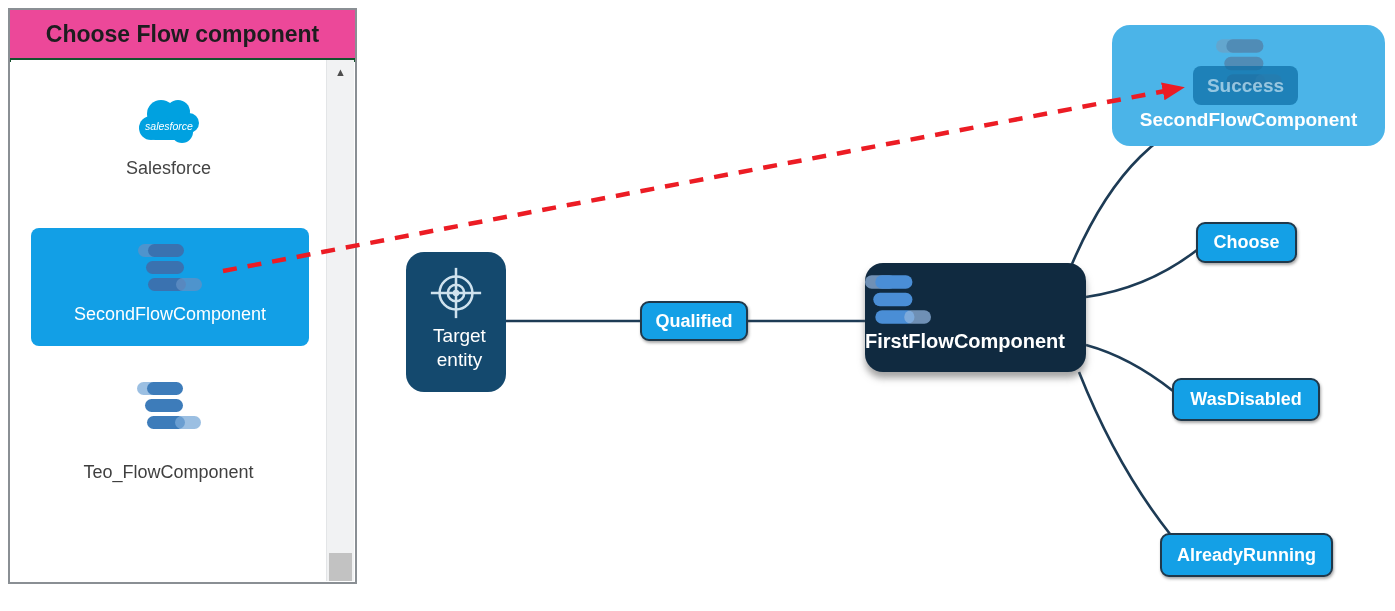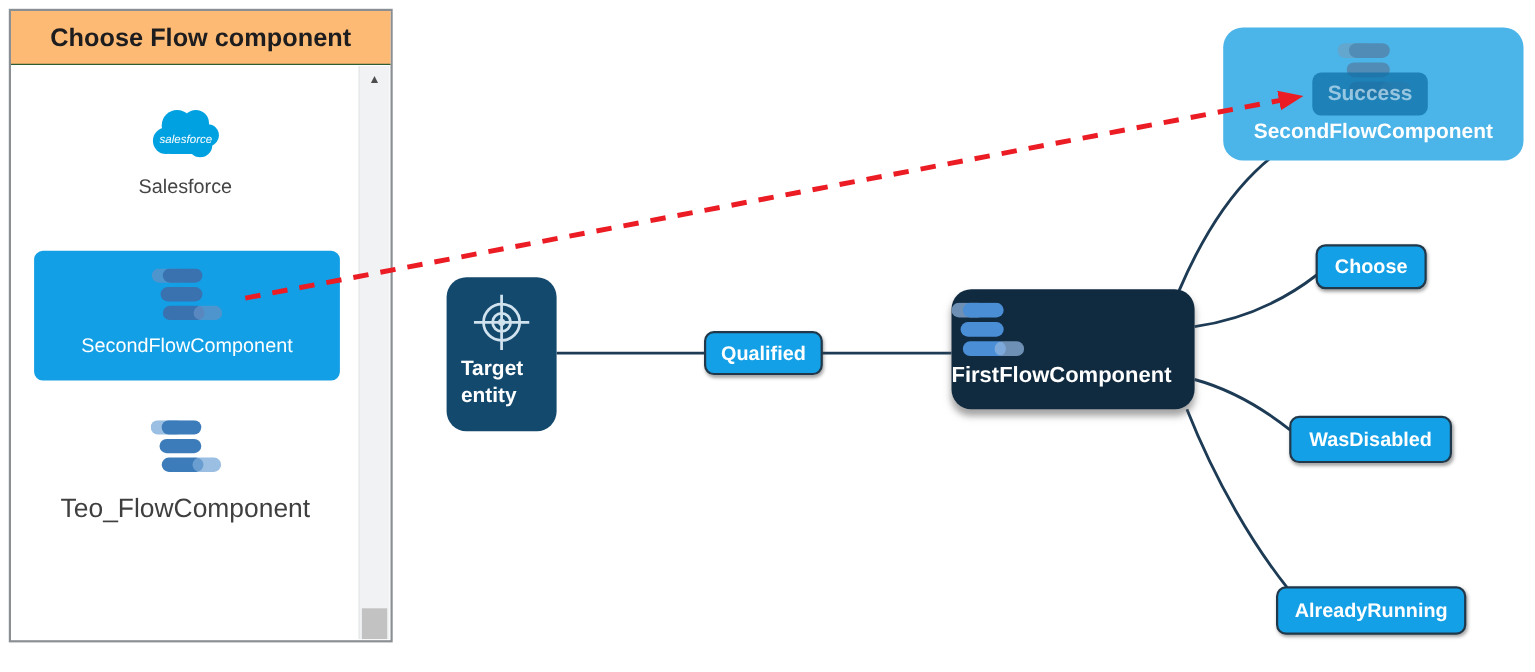--- a/index.html
+++ b/index.html
@@ -9,7 +9,7 @@
   
   .panel{position:absolute;left:8px;top:8px;width:349px;height:576px;
          border:2px solid #8a8f94;background:#fff;box-sizing:border-box;}
-  .panel-header{height:48px;background:#fdba74;border-bottom:1px solid #14532d;
+  .panel-header{height:48px;background:#ec4899;border-bottom:4px solid #14532d;
                 display:flex;align-items:center;justify-content:center;
                 font-size:23px;font-weight:bold;color:#1d1d1f;}
   .panel-body{position:absolute;top:50px;left:1px;right:29px;bottom:1px;background:#fff;}

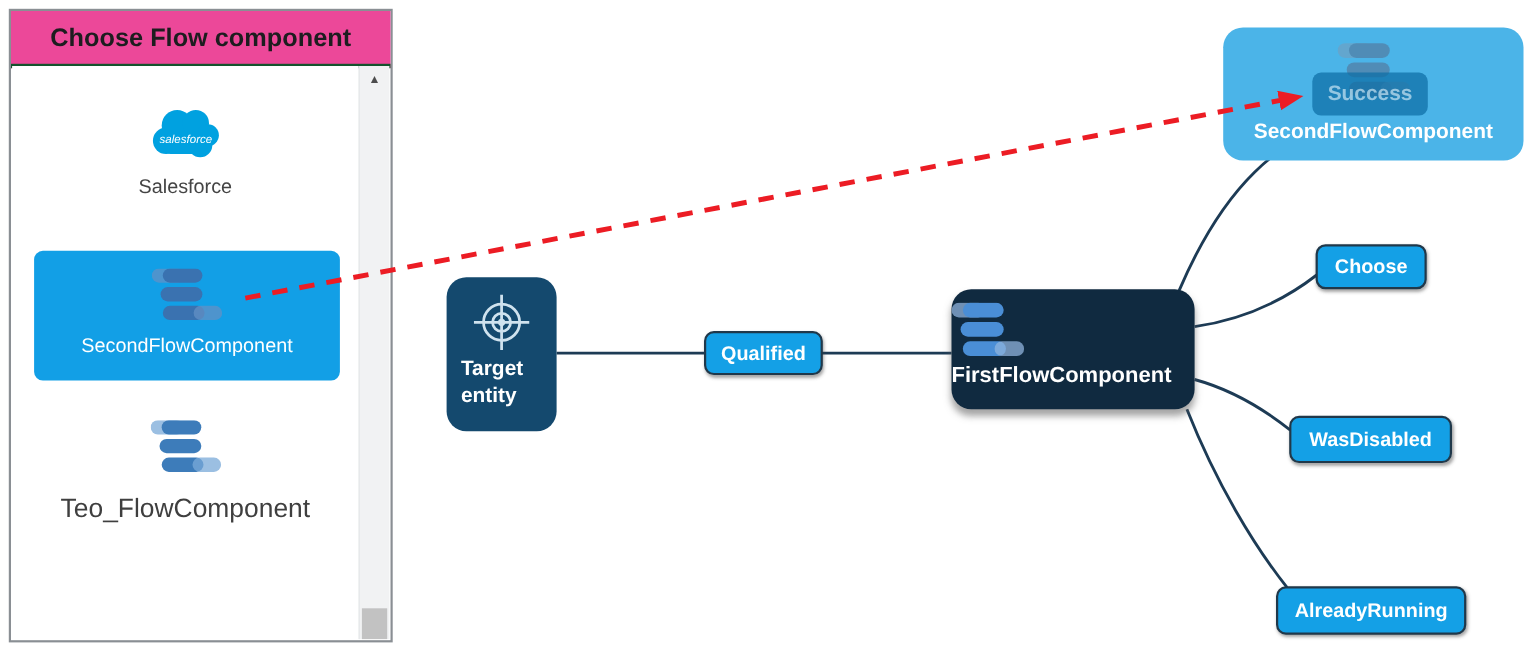--- a/index.html
+++ b/index.html
@@ -45,8 +45,8 @@
   .node{position:absolute;border-radius:18px;color:#fff;box-sizing:border-box;}
   .node-target{left:48px;top:252px;width:100px;height:140px;background:#14496e;}
   .node-target .ico{display:block;margin:12px auto 2px auto;}
-  .node-target .label{font-size:19px;font-weight:bold;line-height:1.25;
-                      padding-left:13px;padding-right:6px;}
+  .node-target .label{font-size:19px;font-weight:normal;line-height:1.25;
+                      padding-left:13px;padding-right:6px;text-align:center;}
   .node-first{left:507px;top:263px;width:221px;height:109px;background:#102a40;
               box-shadow:0 6px 7px rgba(90,90,90,.55);
               display:flex;flex-direction:column;align-items:flex-start;}

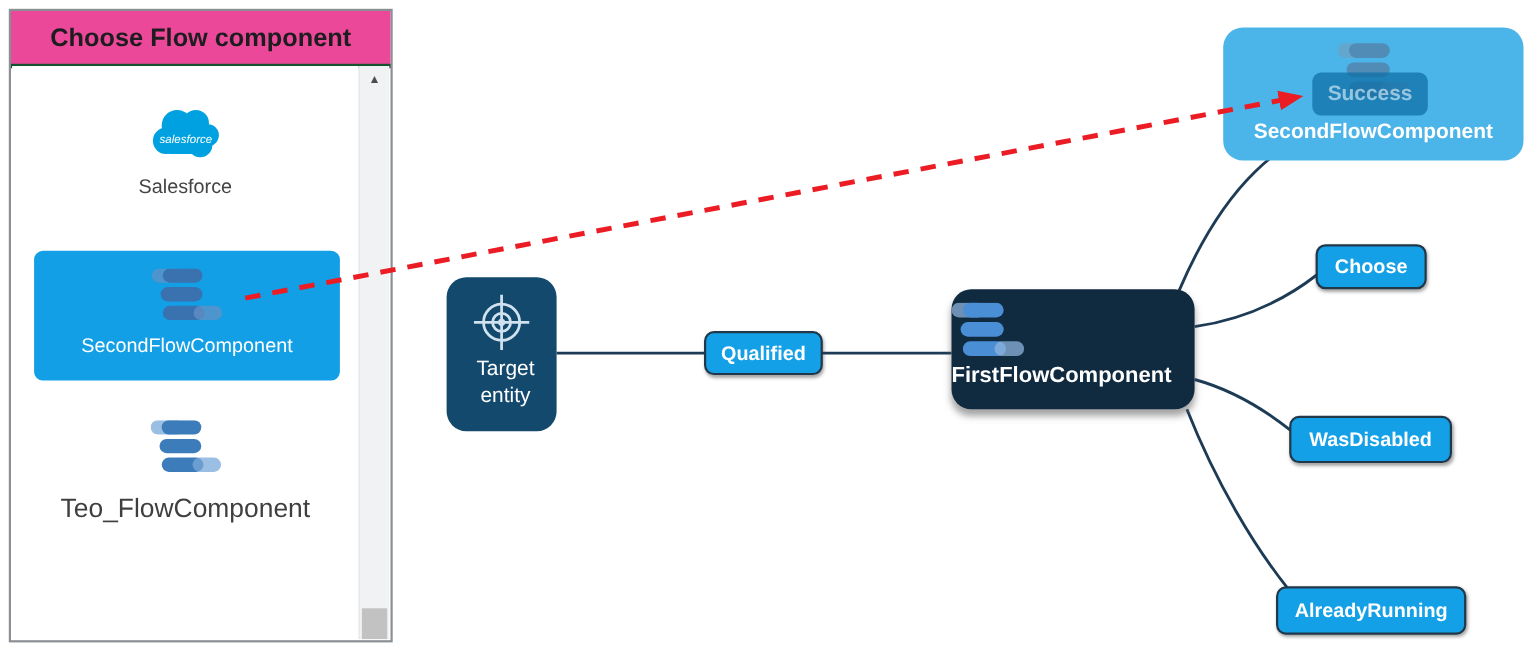--- a/index.html
+++ b/index.html
@@ -24,7 +24,7 @@
   .card-selected svg.bars{margin-top:16px;}
 
   .teo-item{position:absolute;top:322px;left:0;width:100%;text-align:center;cursor:pointer;}
-  .teo-item .label{display:block;margin-top:12px;font-size:24px;color:#3f3f3f;}
+  .teo-item .label{display:block;margin-top:26px;font-size:18px;color:#3f3f3f;}
 
   svg.bars{width:64px;height:50px;display:inline-block;}
   svg.bars .main{fill:var(--main);}

